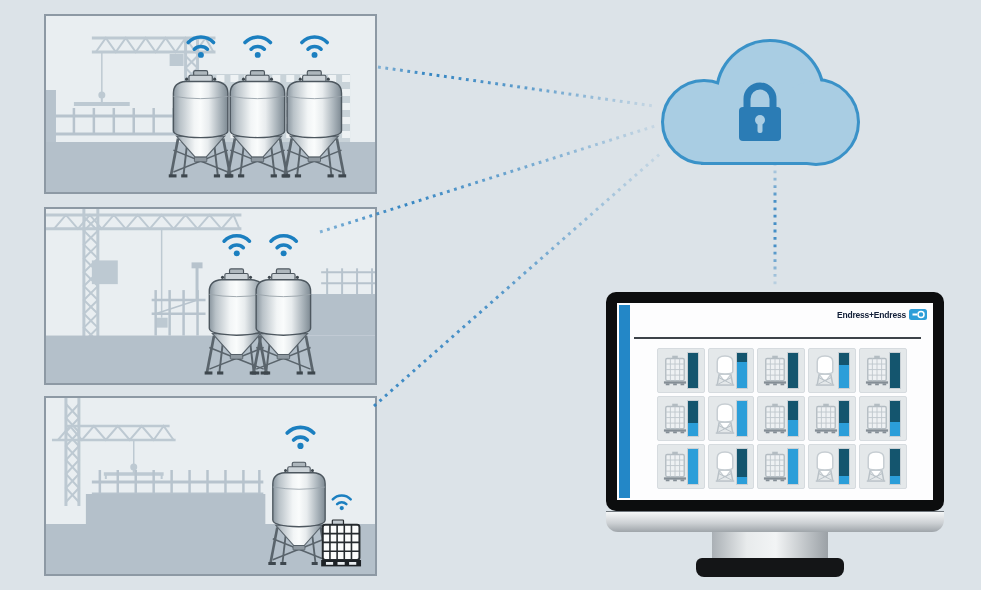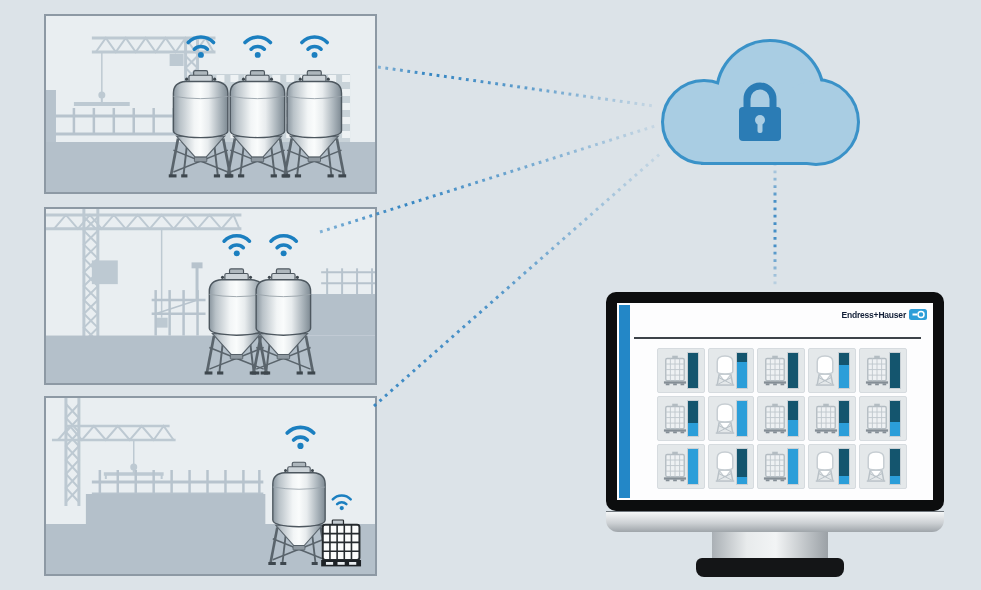--- a/index.html
+++ b/index.html
@@ -300,7 +300,7 @@
 <div id="screen" class="abs">
   <div id="stripe"></div>
   <div id="brand">
-    <span id="brand-text">Endress+Hauser</span>
+    <span id="brand-text">Endress+Endress</span>
     <svg width="18" height="12" viewBox="0 0 18 12">
       <rect x="0" y="0" width="18" height="11" rx="2.5" style="fill:var(--logo-mark,#2e9ed8)"></rect>
       <circle cx="12" cy="5.5" r="3" fill="none" stroke="#ffffff" stroke-width="1.5"></circle>

